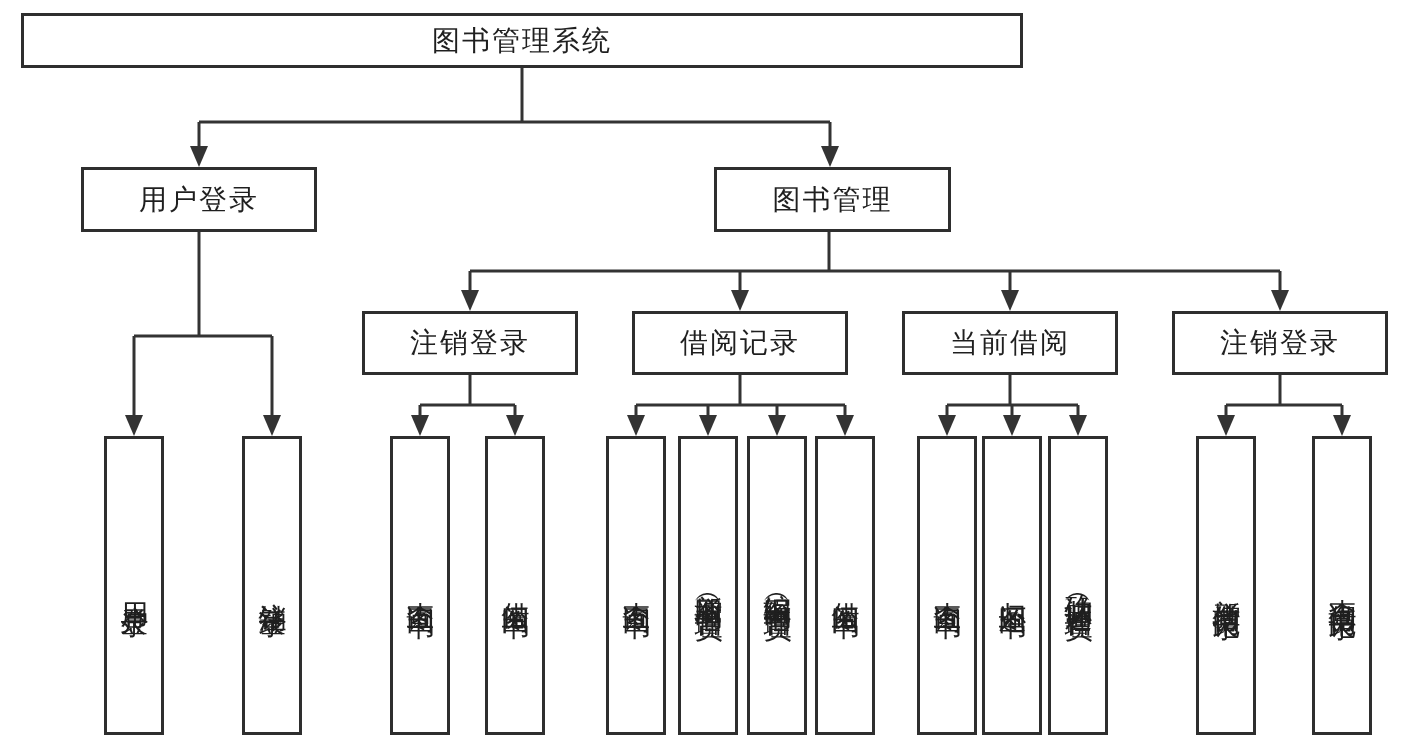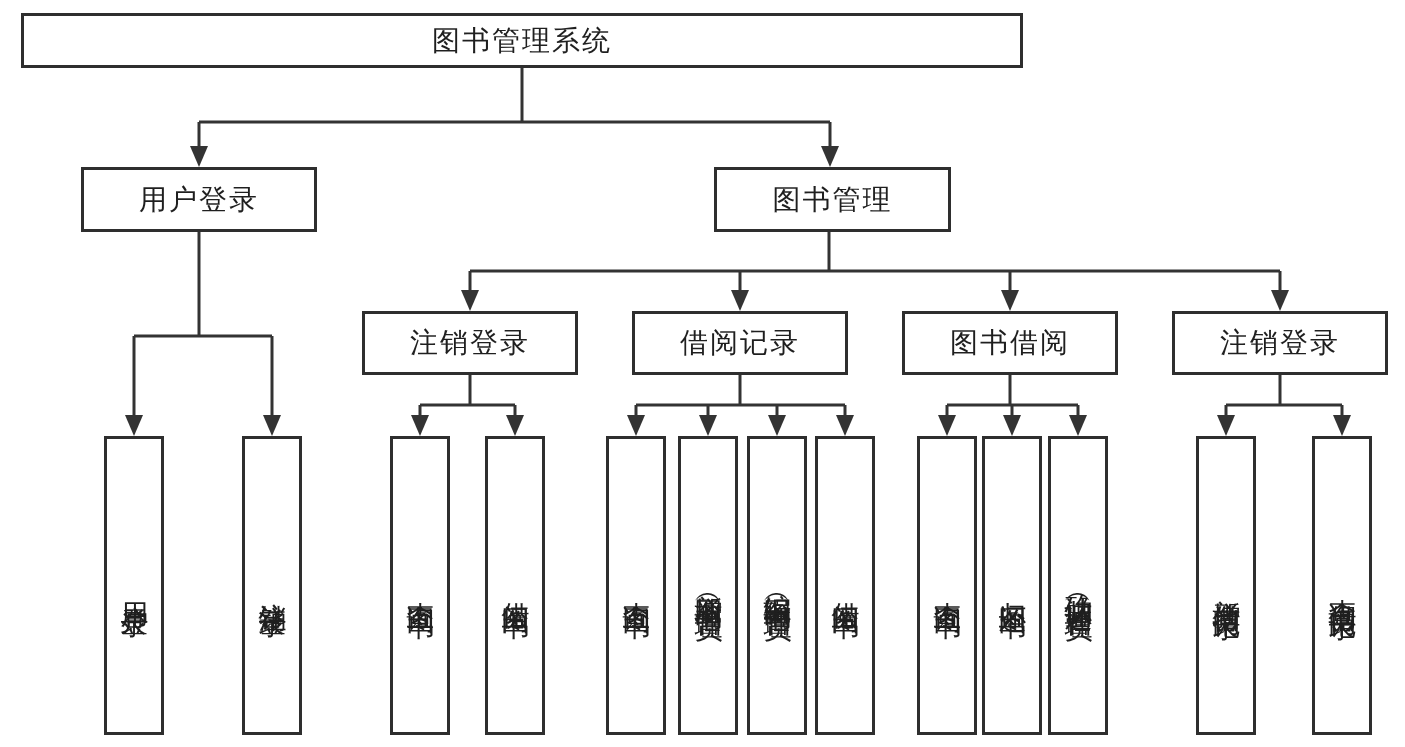--- a/index.html
+++ b/index.html
@@ -164,7 +164,7 @@
     <span>借阅记录</span>
   </div>
   <div class="node node-l3 node-l3-c">
-    <span>图书借阅</span>
+    <span>当前借阅</span>
   </div>
   <div class="node node-l3 node-l3-d">
     <span>注销登录</span>

